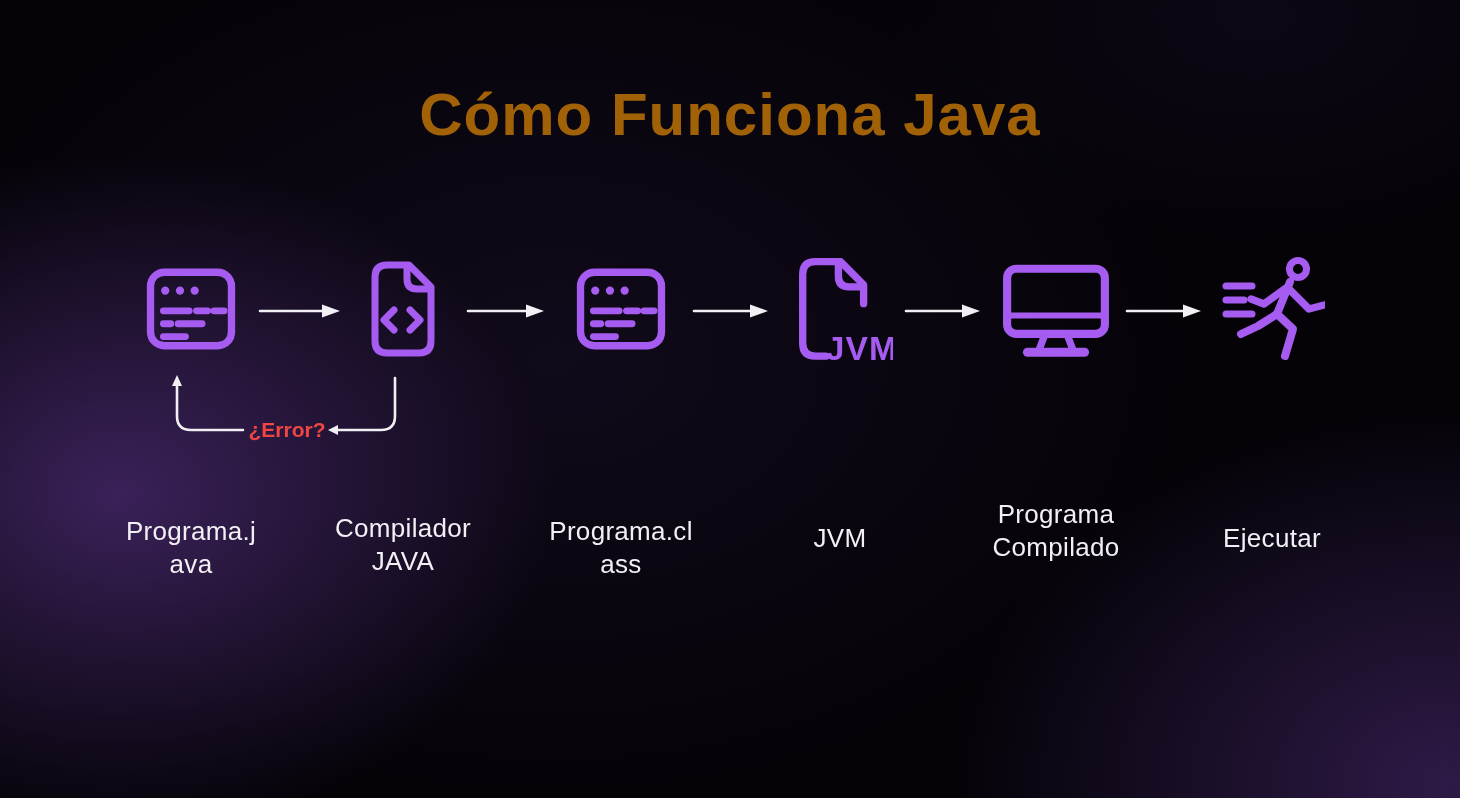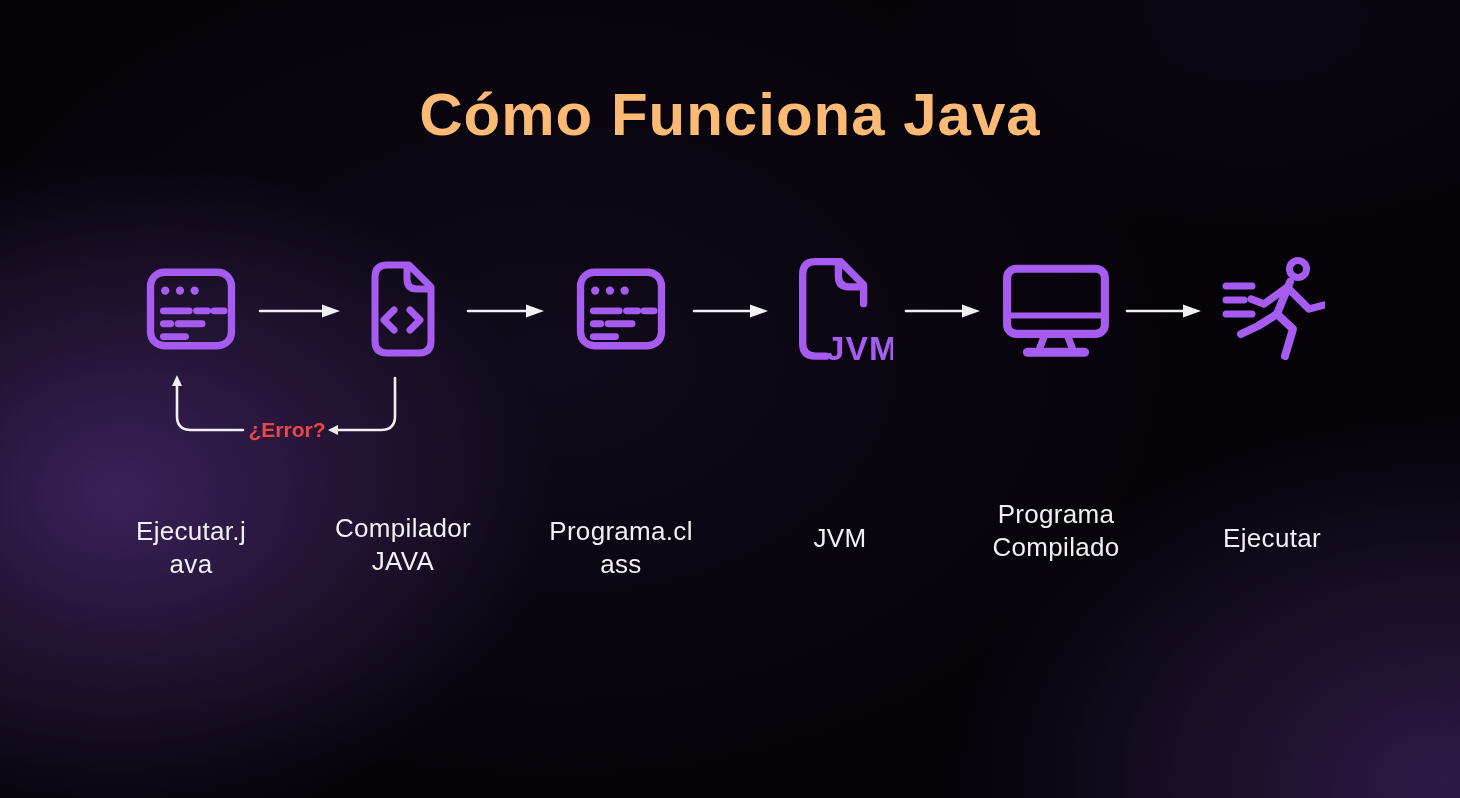--- a/index.html
+++ b/index.html
@@ -17,7 +17,7 @@
   .title{
     position:absolute;left:0;top:80px;width:100%;
     text-align:center;font-size:60px;font-weight:700;letter-spacing:1px;
-    color:#fdba74;
+    color:#a16207;
   }
   .icon-box{position:absolute;}
   .icon-box svg{display:block;width:100%;height:100%;}

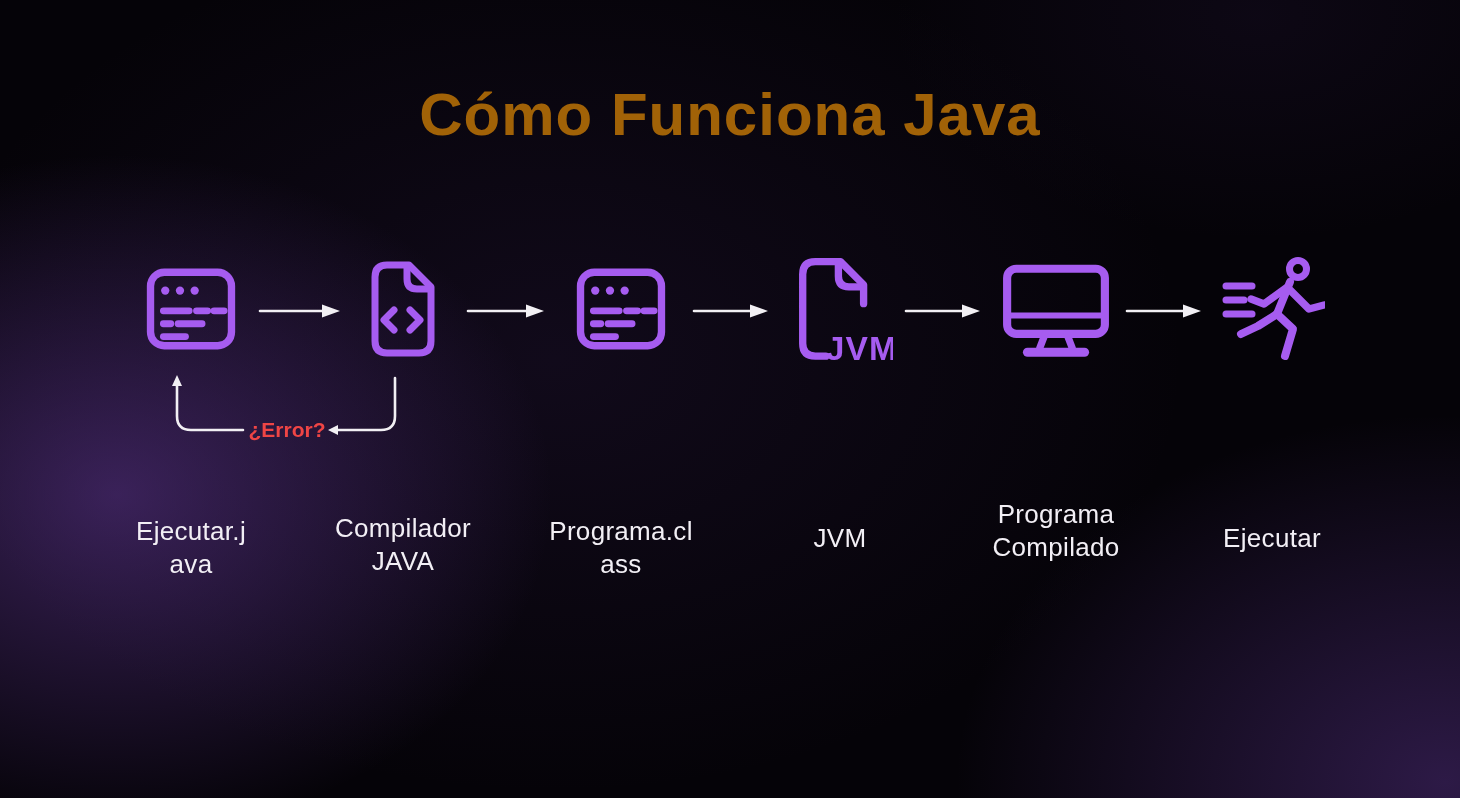--- a/index.html
+++ b/index.html
@@ -145,7 +145,7 @@
     </svg>
   </div>
 
-  <div class="step-label" style="left:71px;top:515px">Ejecutar.j
+  <div class="step-label" style="left:71px;top:515px">Programa.j
 ava</div>
   <div class="step-label" style="left:501px;top:515px">Programa.cl
 ass</div>

